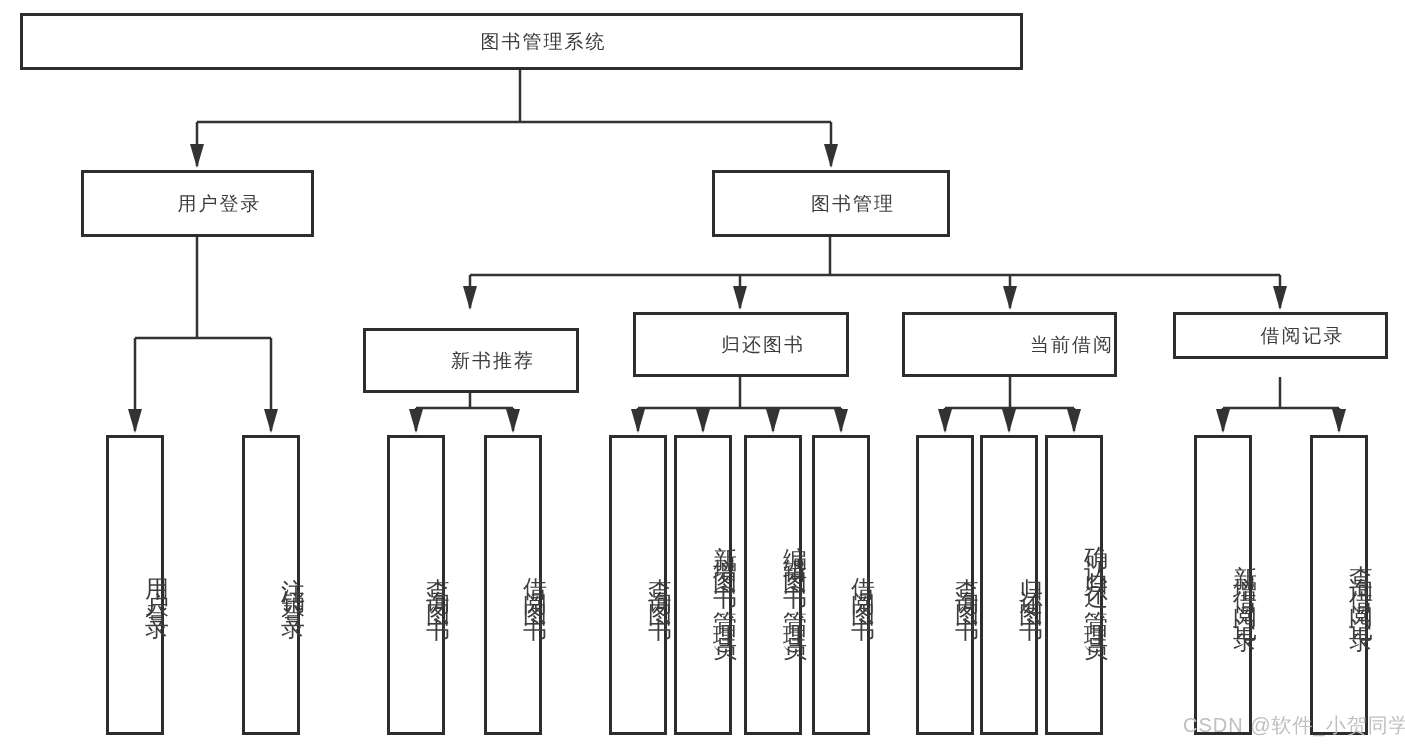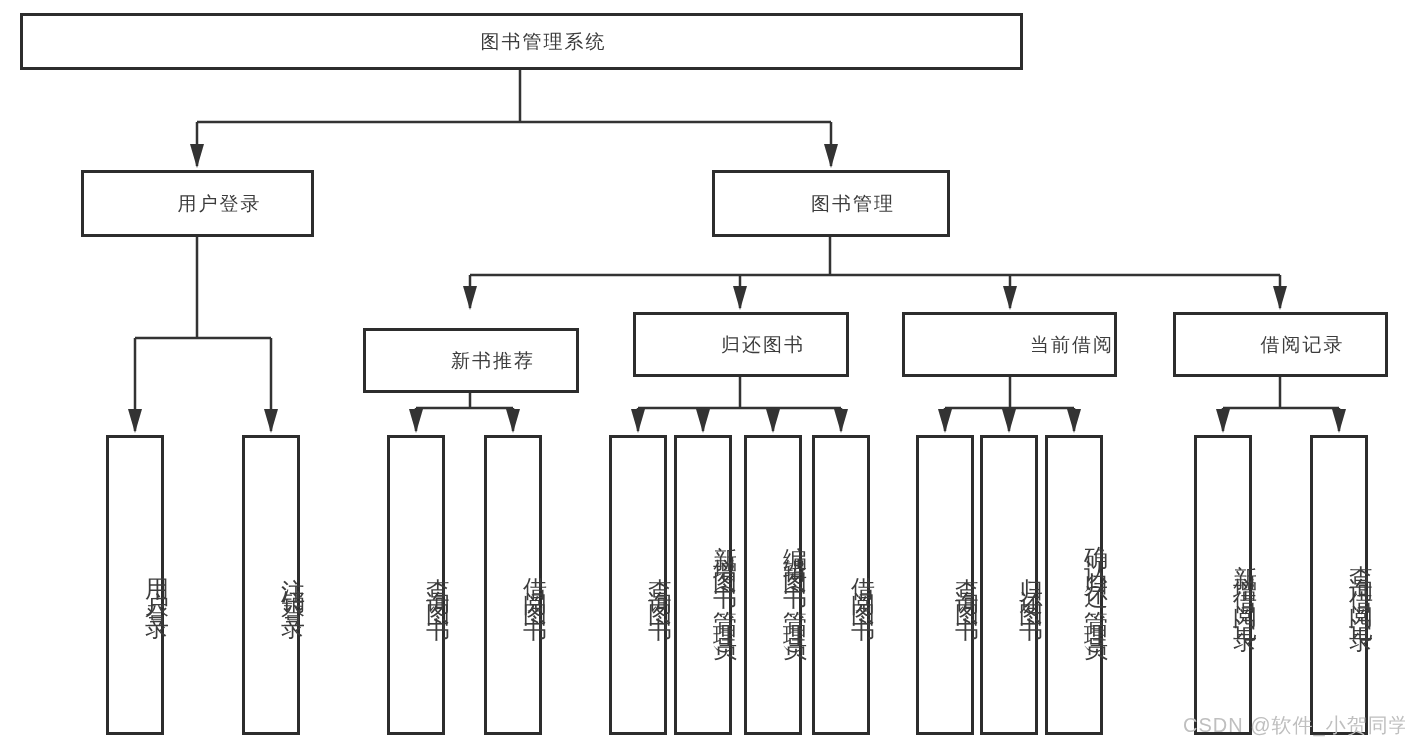--- a/index.html
+++ b/index.html
@@ -120,7 +120,7 @@
   <div class="node" style="left:902px; top:312px; width:215px; height:65px;justify-content:flex-end;">
     <span class="h-label">当前借阅</span>
   </div>
-  <div class="node" style="left:1173px; top:312px; width:215px; height:65px;">
+  <div class="node" style="left:1173px; top:312px; width:215px; height:47px;">
     <span class="h-label">借阅记录</span>
   </div>
 

